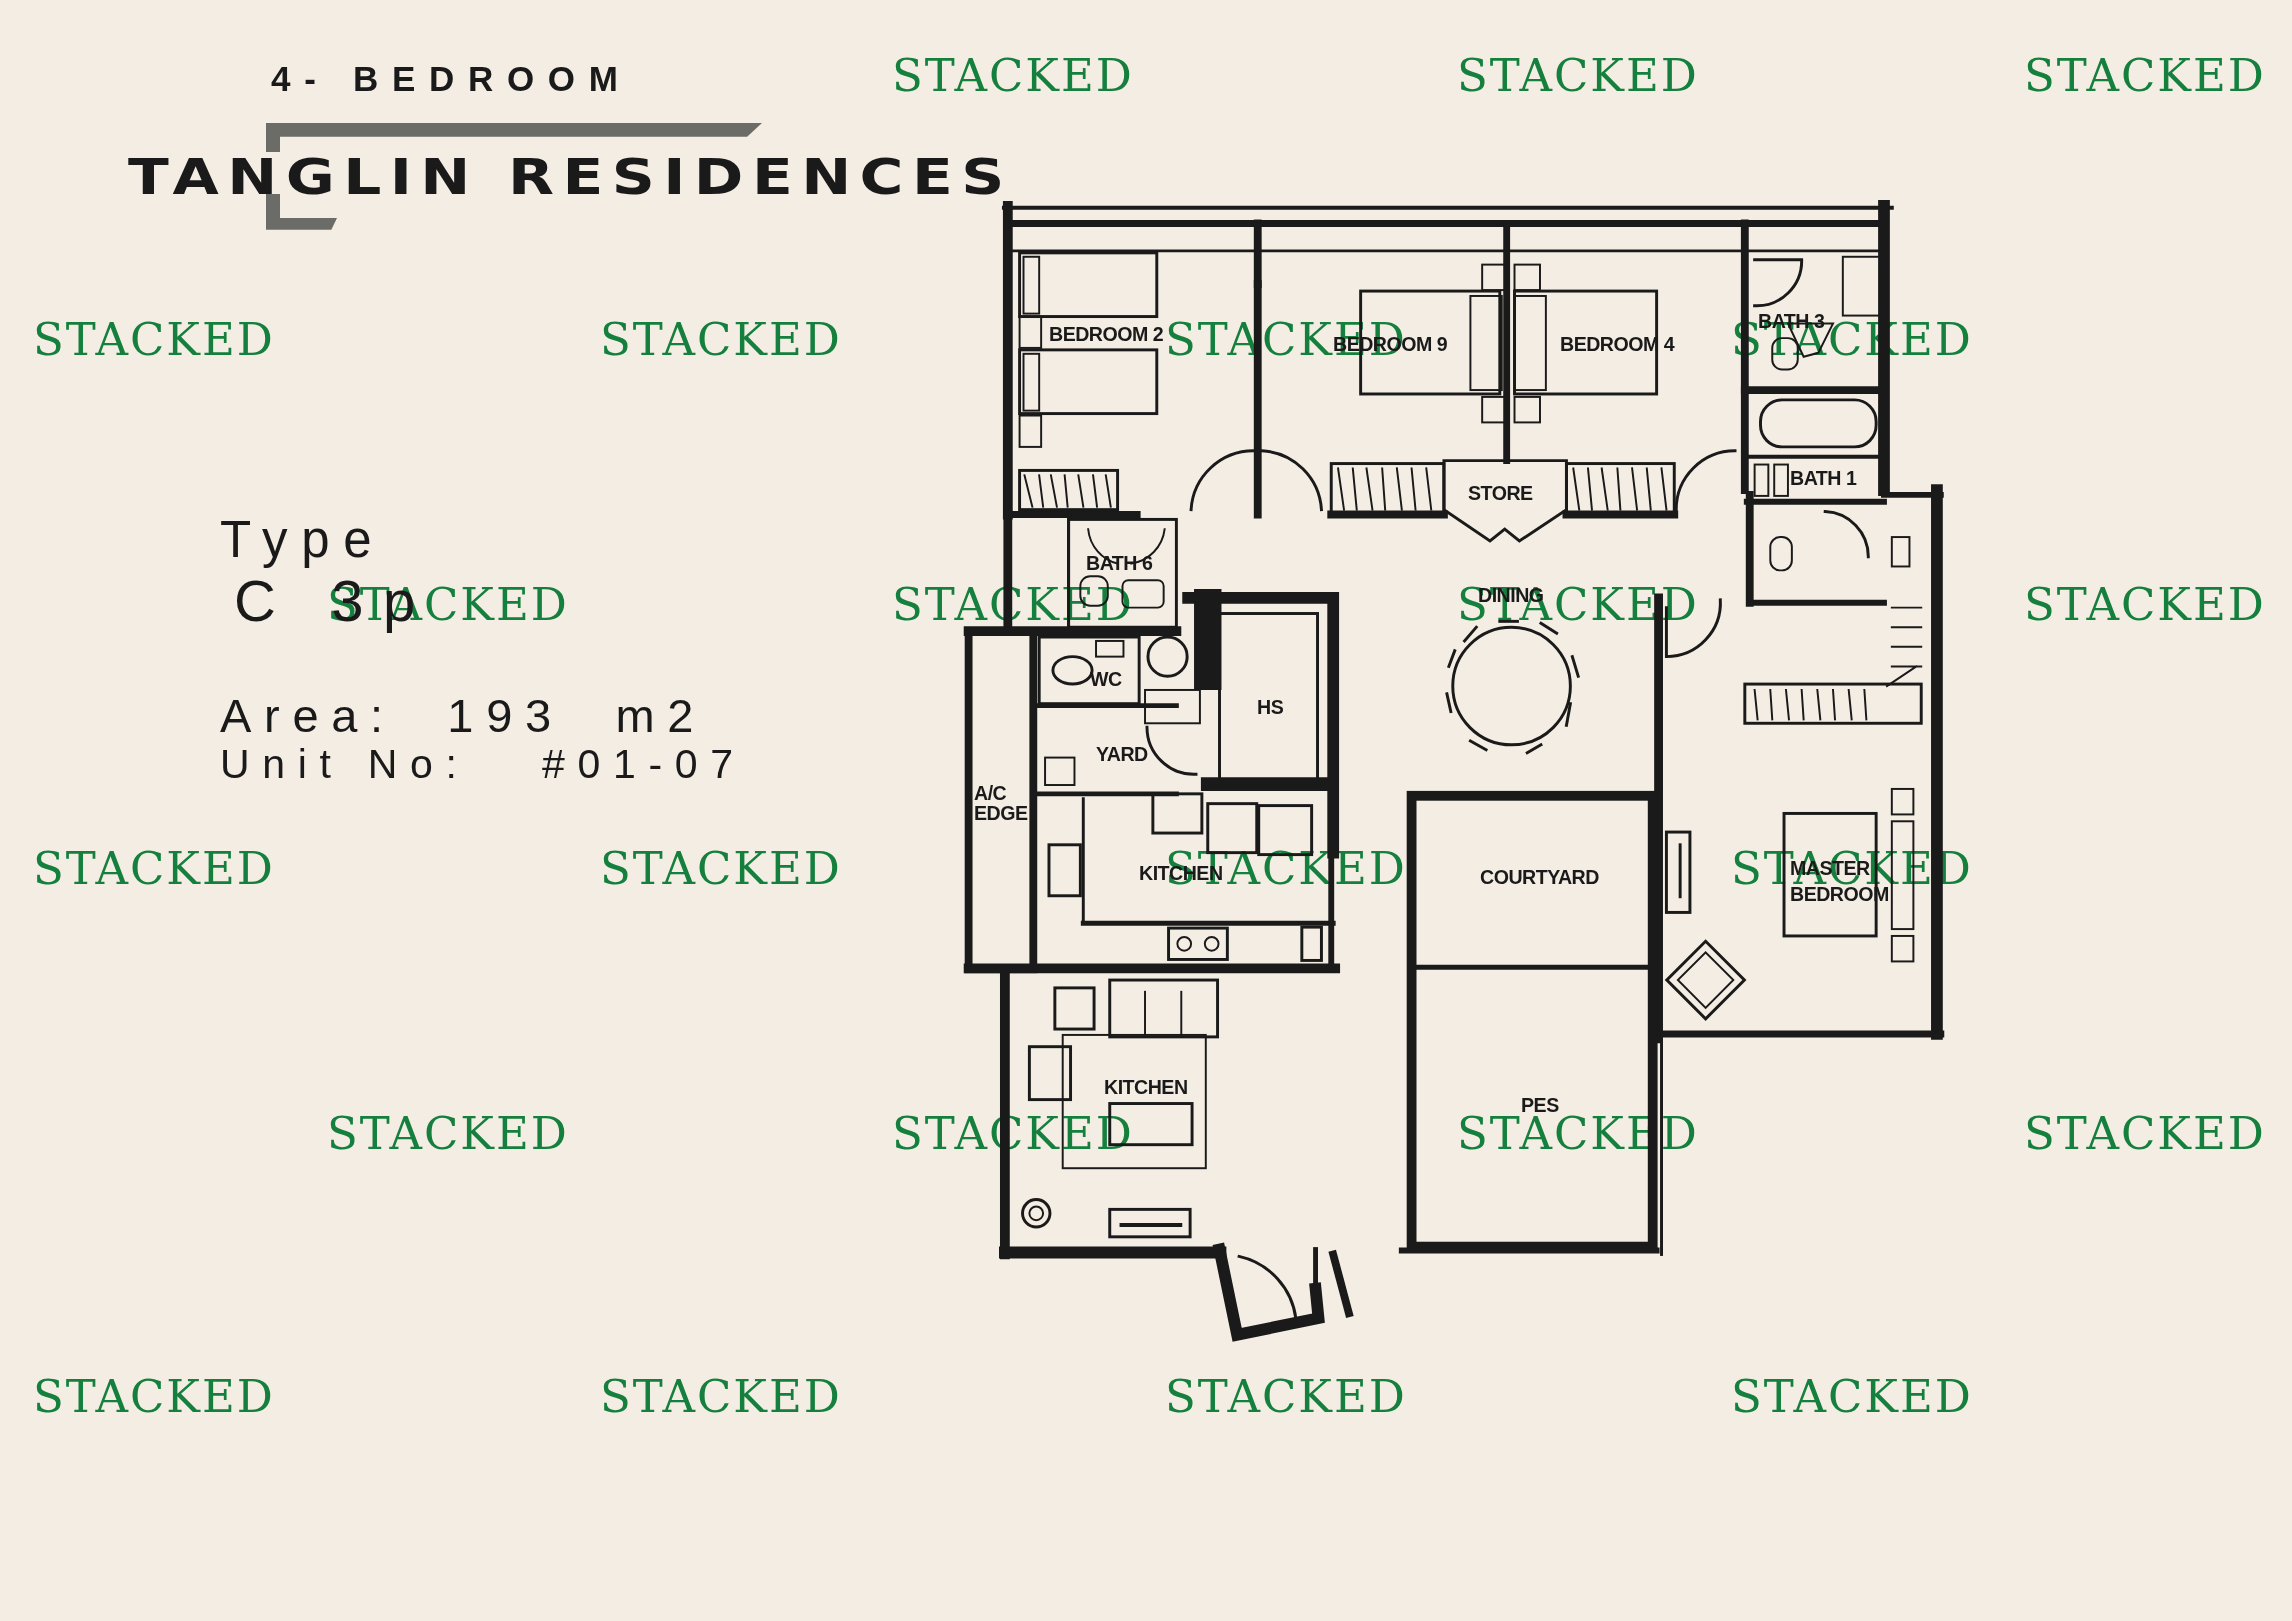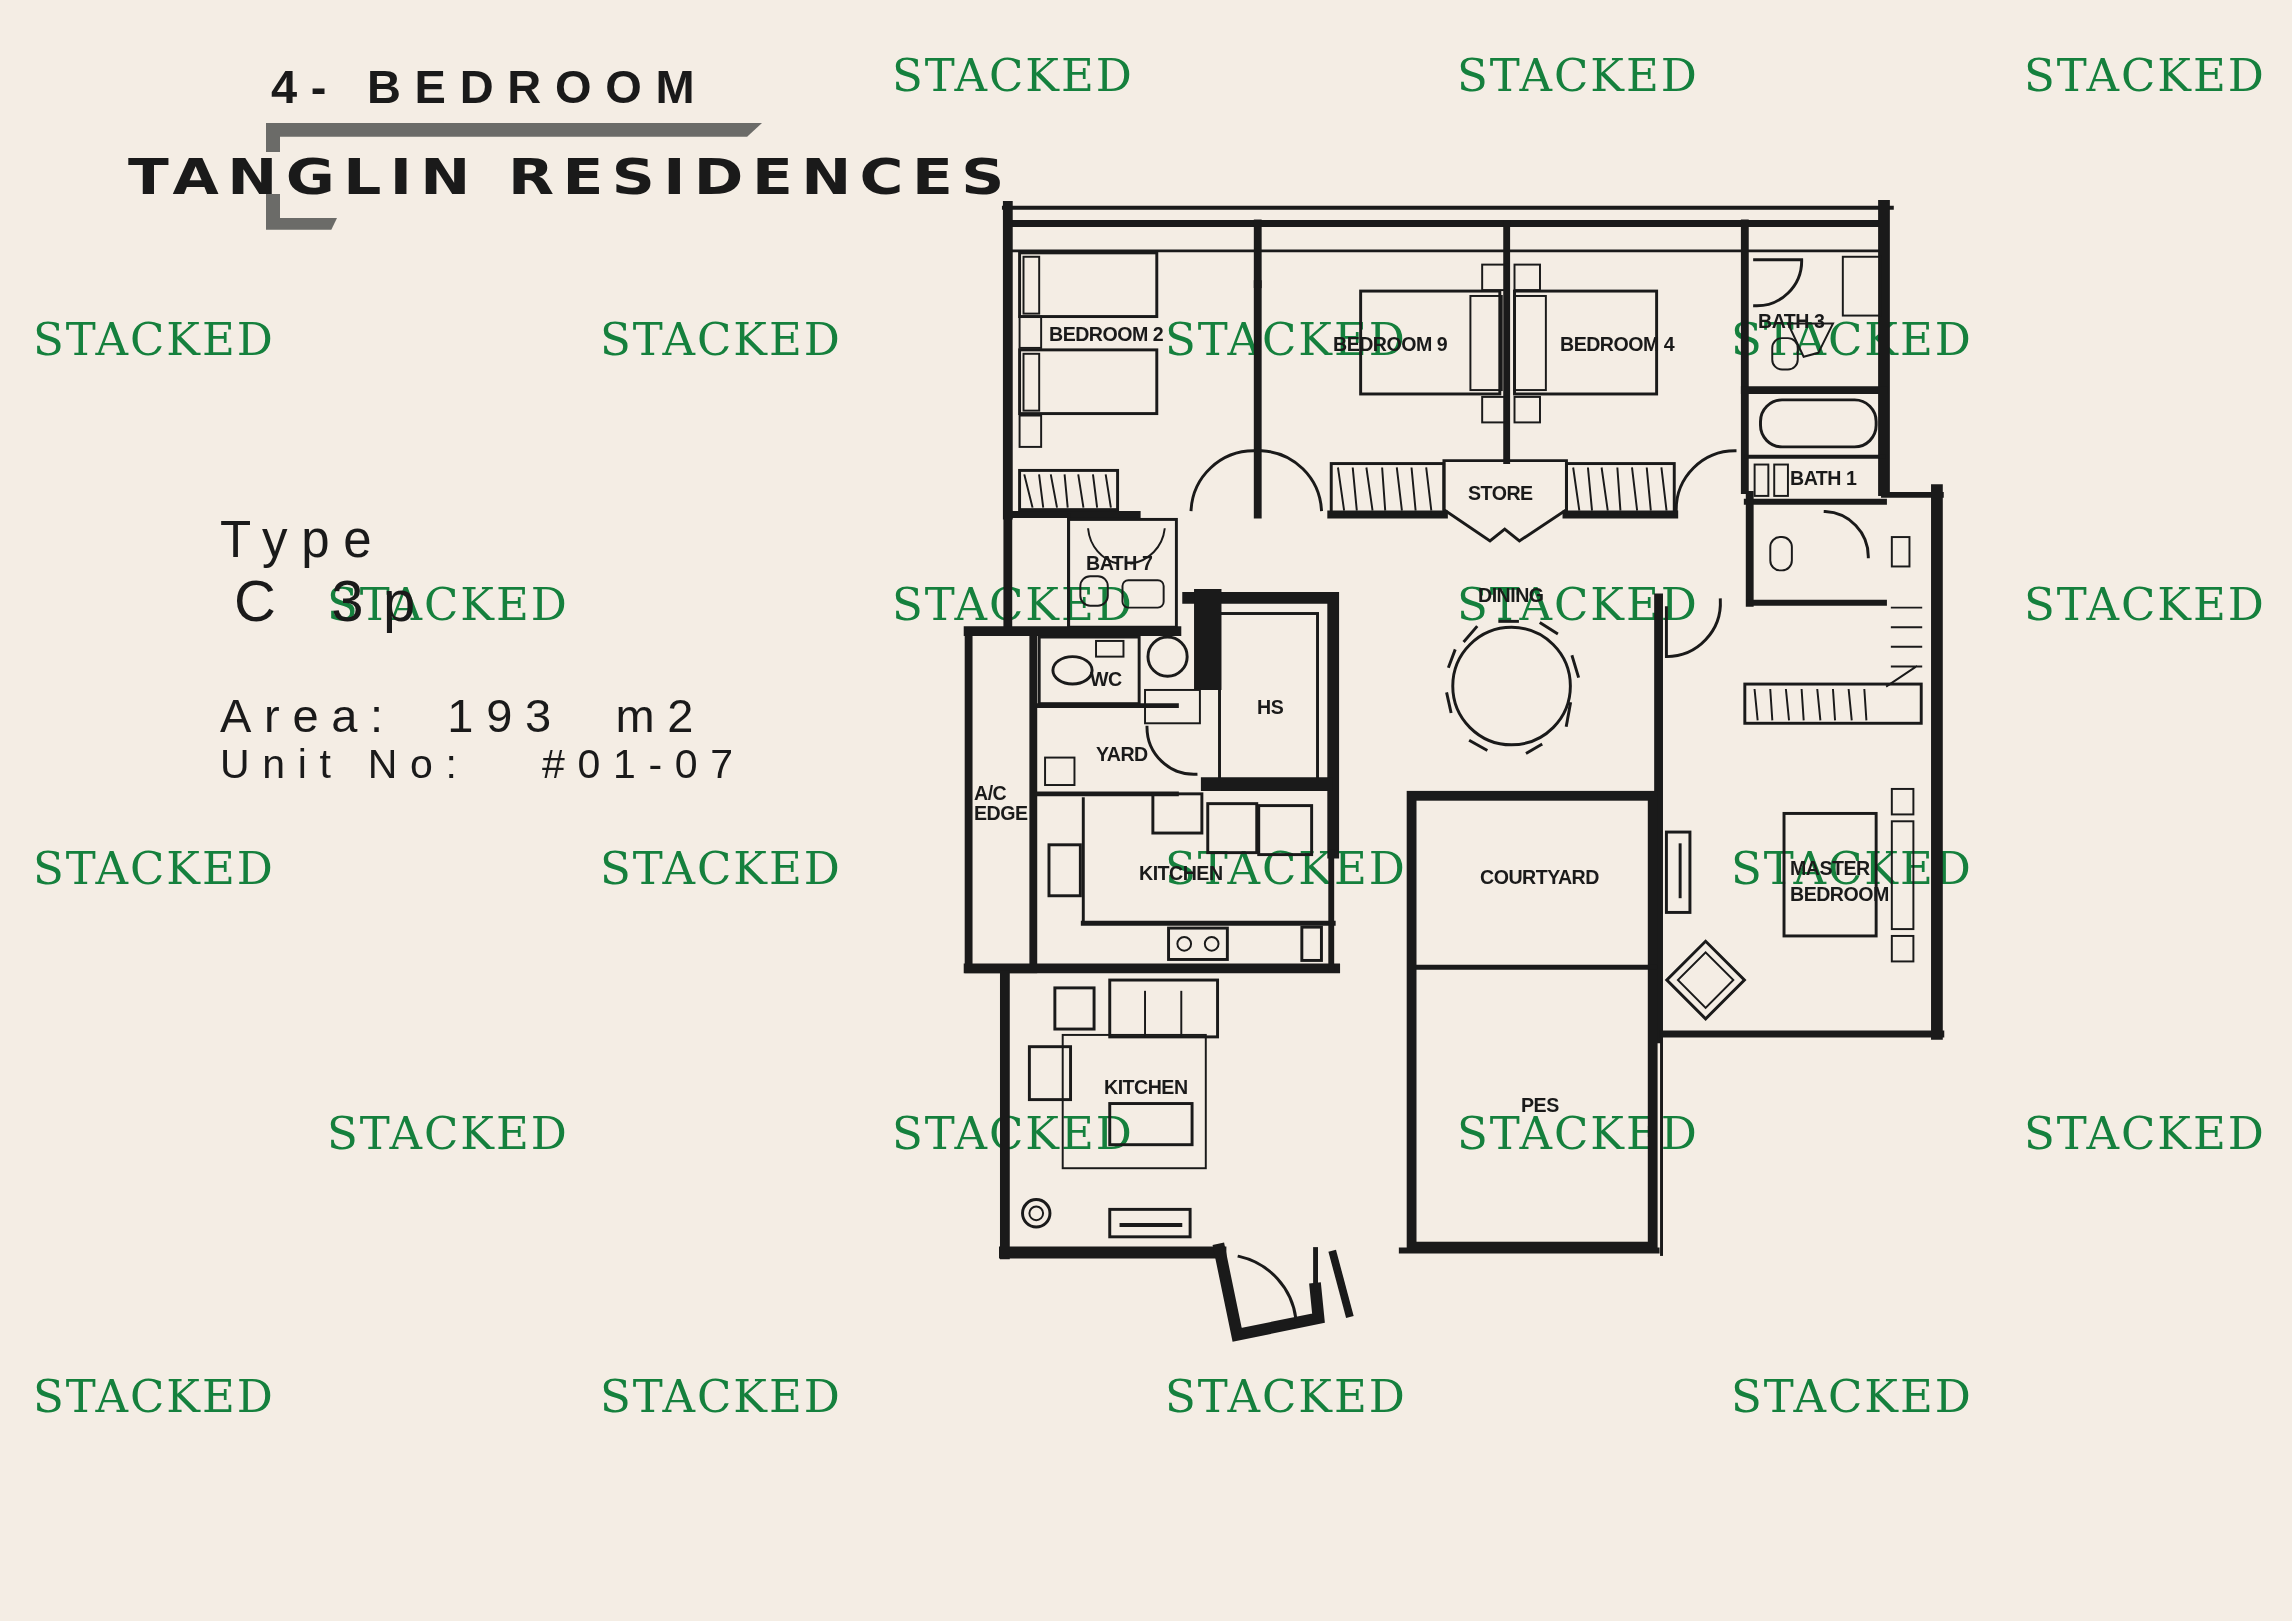--- a/index.html
+++ b/index.html
@@ -21,7 +21,7 @@
   .title-small {
     position: absolute; left: 271px; top: 59px;
     font-family: "Liberation Sans", sans-serif; font-weight: bold;
-    font-size: 47px; letter-spacing: 13.7px; z-index: 3;
+    font-size: 35px; letter-spacing: 13.7px; z-index: 3;
   }
   .title-bracket-top {
     position: absolute; left: 266px; top: 123px; width: 496px; height: 13.7px;

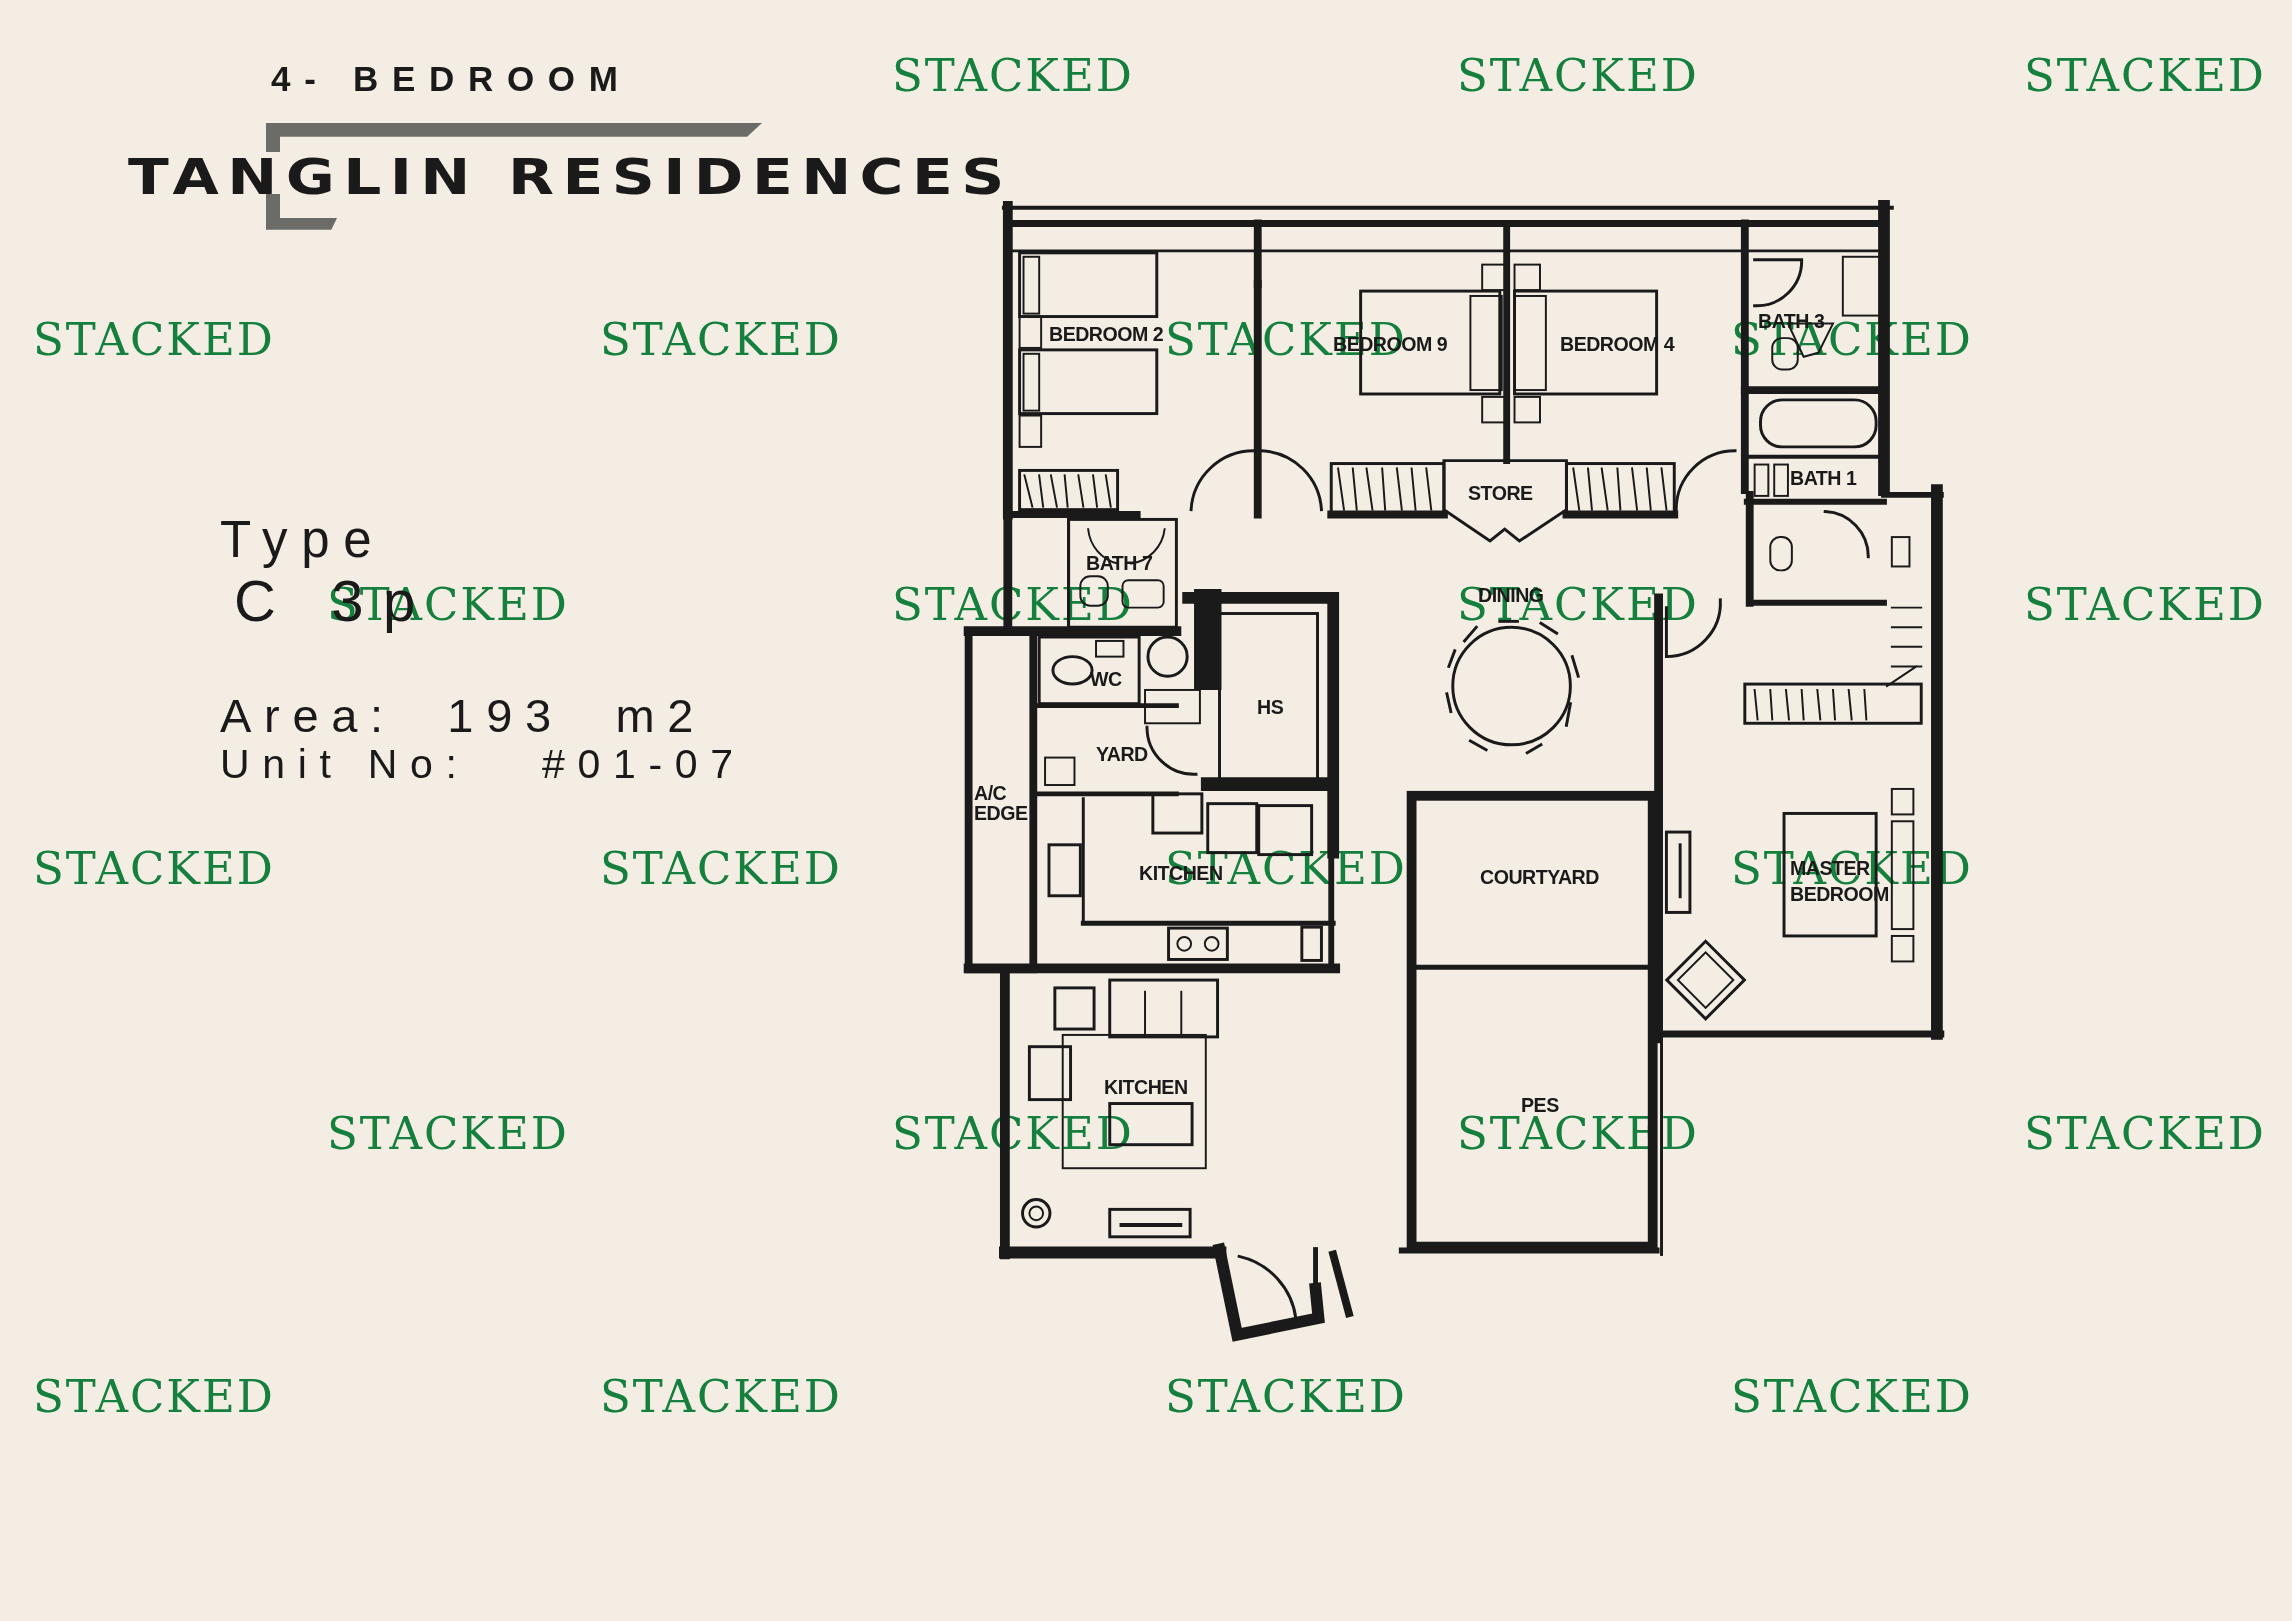--- a/index.html
+++ b/index.html
@@ -278,7 +278,7 @@
 <div class="room-label" style="left:1758px;top:312px">BATH 3</div>
 <div class="room-label" style="left:1468px;top:484px">STORE</div>
 <div class="room-label" style="left:1790px;top:469px">BATH 1</div>
-<div class="room-label" style="left:1086px;top:554px">BATH 7</div>
+<div class="room-label" style="left:1086px;top:554px">BATH 6</div>
 <div class="room-label" style="left:1478px;top:586px">DINING</div>
 <div class="room-label" style="left:1090px;top:670px">WC</div>
 <div class="room-label" style="left:1257px;top:698px">HS</div>

